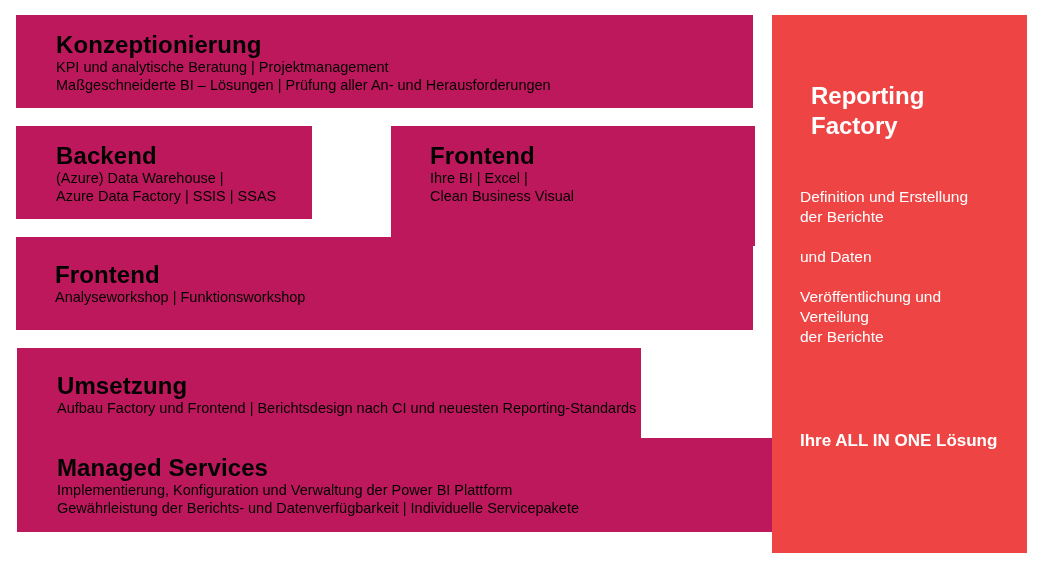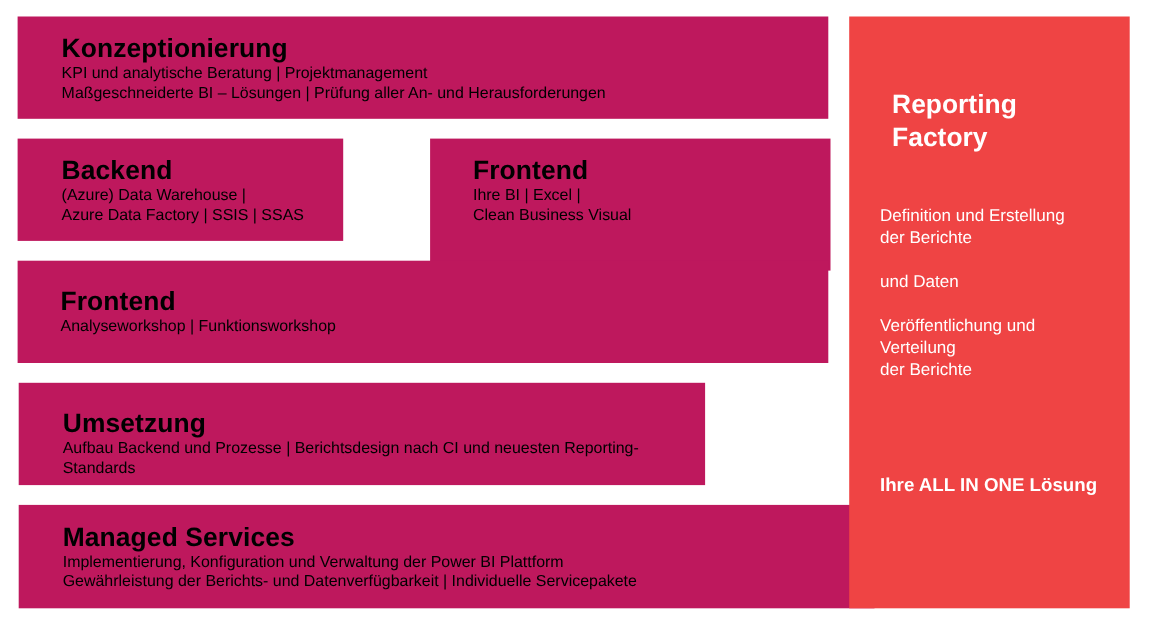--- a/index.html
+++ b/index.html
@@ -51,7 +51,7 @@
 <div class="box" style="left:17px; top:348px; width:624px; height:93px;">
   <div class="inner" style="top:25px;">
     <div class="title">Umsetzung</div>
-    <div class="line">Aufbau Backend und Prozesse | Berichtsdesign nach CI und neuesten Reporting-Standards</div>
+    <div class="line">Aufbau Factory und Frontend | Berichtsdesign nach CI und neuesten Reporting-Standards</div>
   </div>
 </div>
 

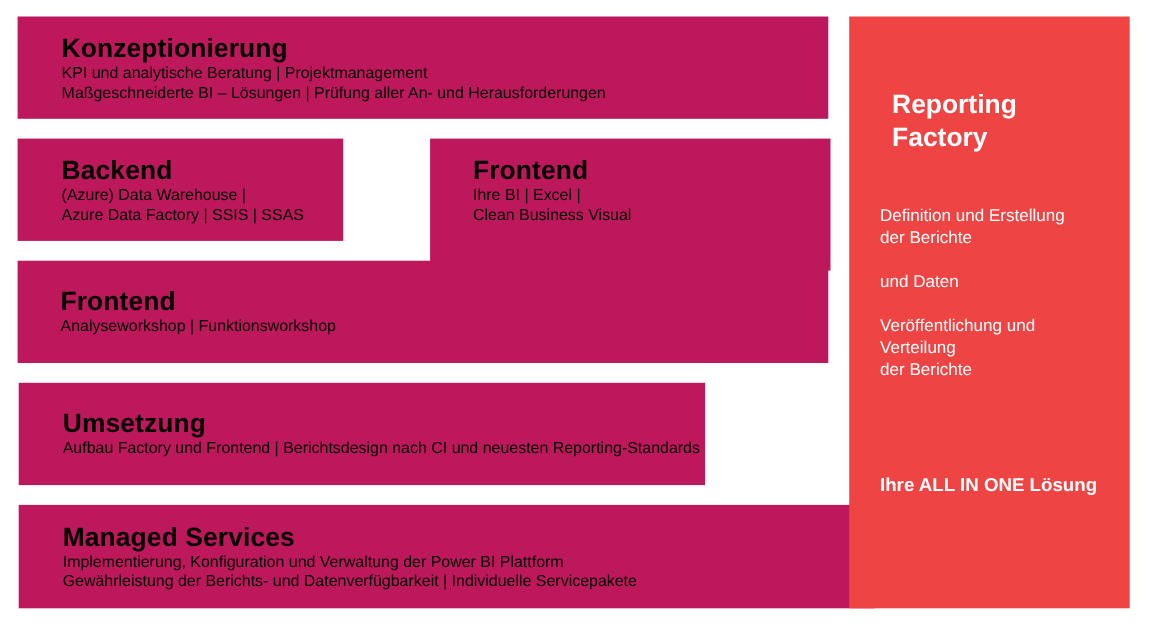--- a/index.html
+++ b/index.html
@@ -55,7 +55,7 @@
   </div>
 </div>
 
-<div class="box" style="left:17px; top:459px; width:778px; height:94px;text-decoration:underline;">
+<div class="box" style="left:17px; top:438px; width:778px; height:94px;text-decoration:underline;">
   <div class="inner" style="top:17px;">
     <div class="title">Managed Services</div>
     <div class="line">Implementierung, Konfiguration und Verwaltung der Power BI Plattform</div>

